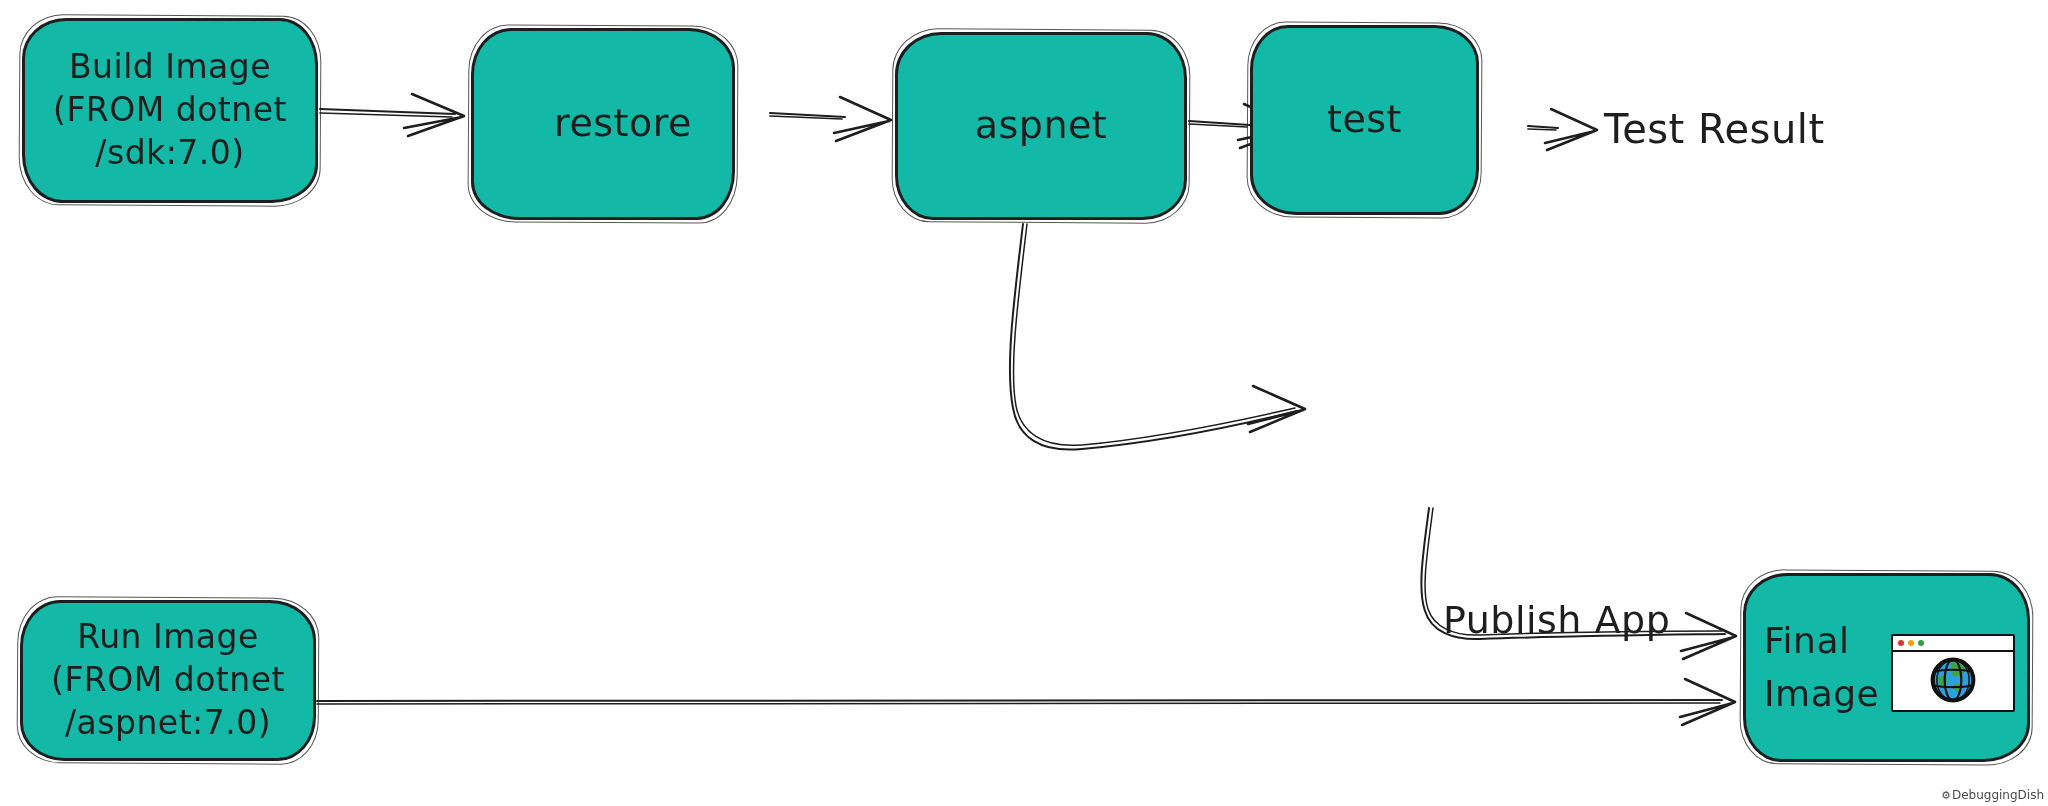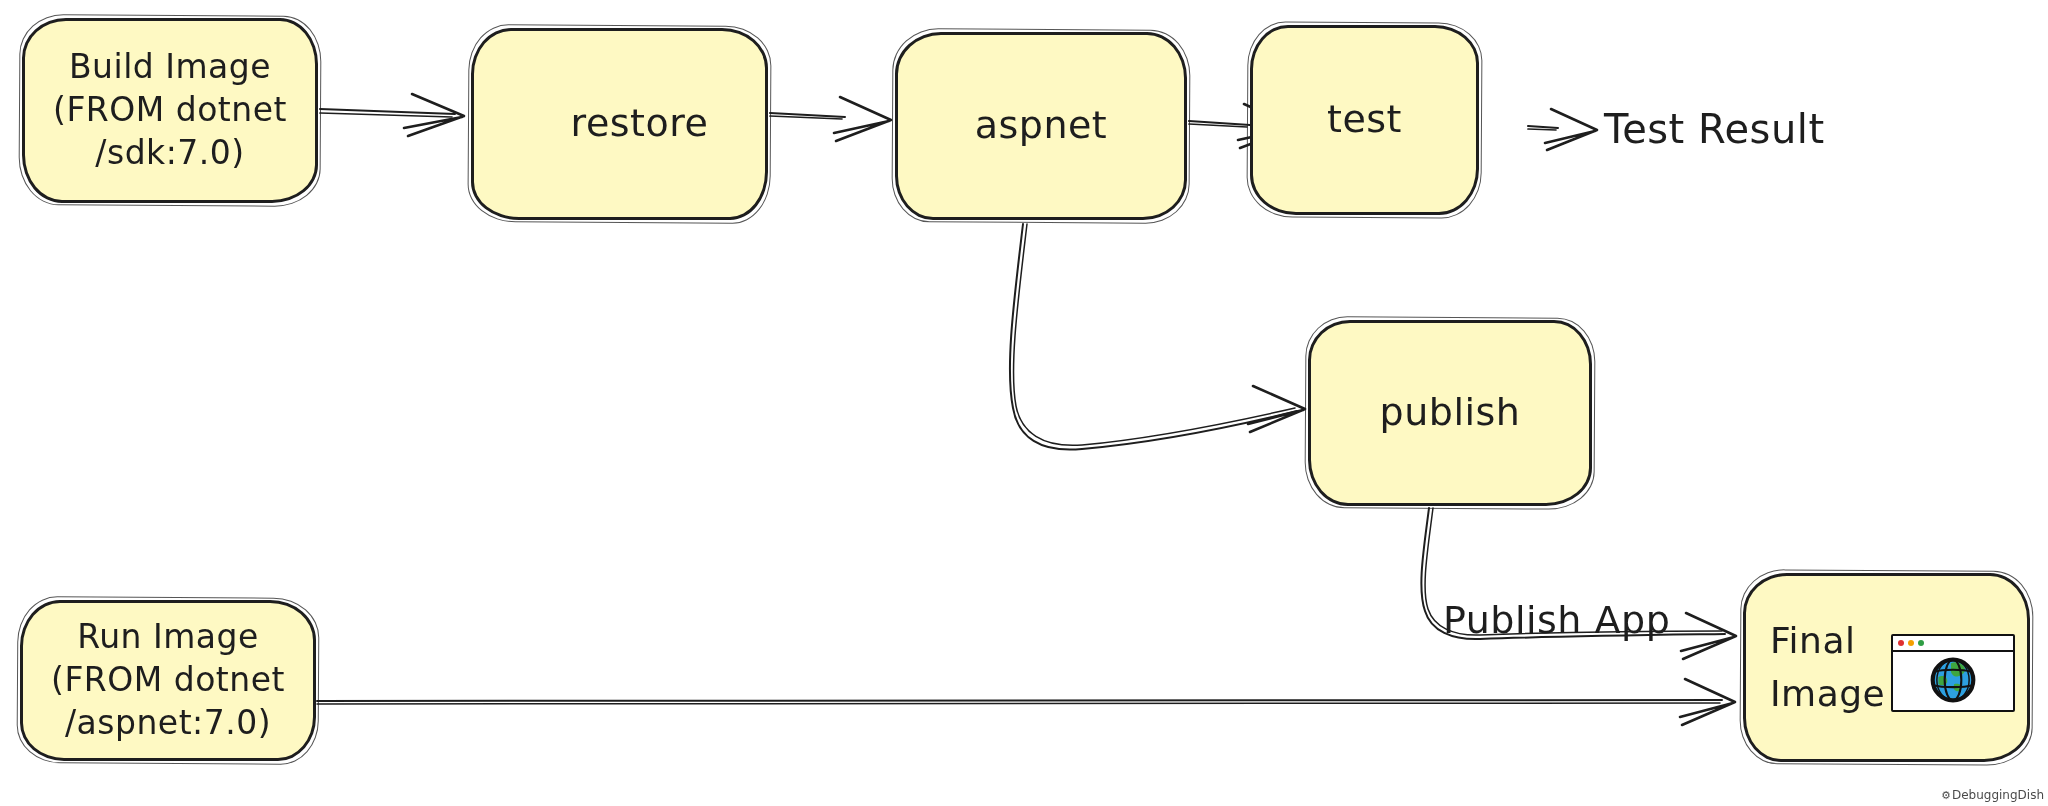--- a/index.html
+++ b/index.html
@@ -20,7 +20,7 @@
   .node {
     position: absolute;
     border: 3px solid #1e1e1e;
-    background: #fef9c3;
+    background: #14b8a6;
     display: flex;
     align-items: center;
     justify-content: center;

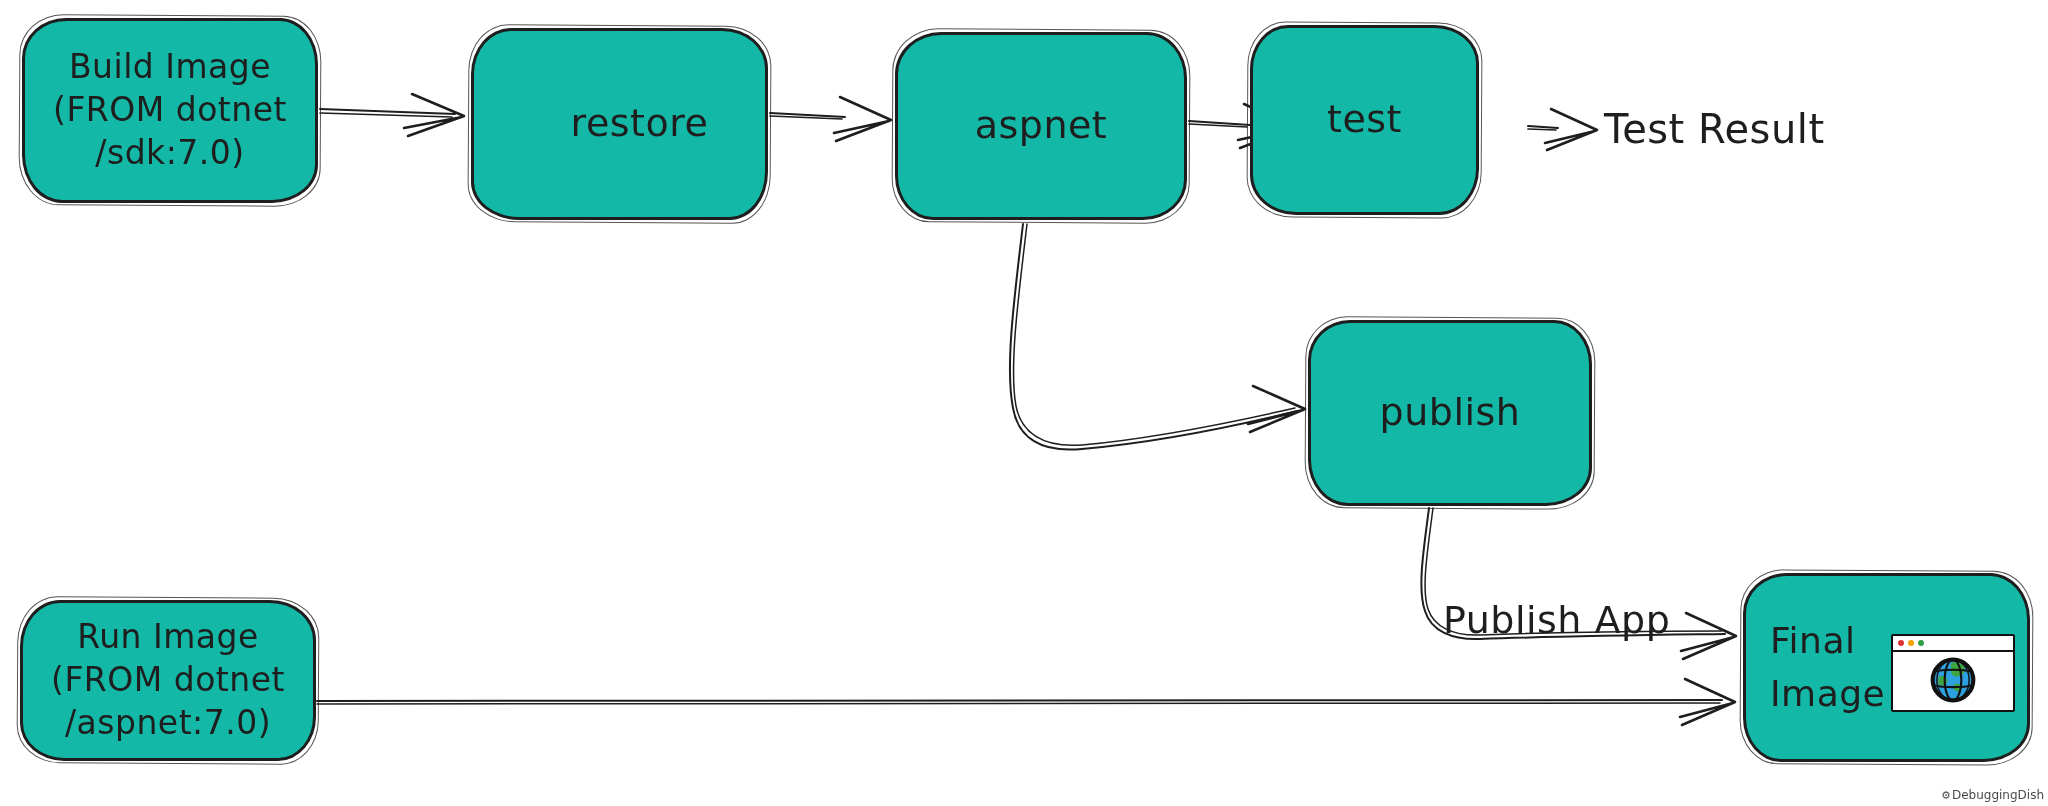--- a/index.html
+++ b/index.html
@@ -51,7 +51,7 @@
   }
   #n-build-image { left: 22px;  top: 18px;  width: 296px; height: 185px;
                    border-radius: 44px 38px 46px 40px / 40px 46px 38px 48px; }
-  #n-restore     { left: 471px; top: 28px;  width: 297px; height: 192px;
+  #n-restore     { left: 471px; top: 28px;  width: 264px; height: 192px;
                    border-radius: 40px 46px 38px 48px / 46px 40px 48px 38px; padding-left: 40px; }
   #n-build       { left: 895px; top: 32px;  width: 292px; height: 188px;
                    border-radius: 46px 40px 44px 38px / 42px 46px 40px 44px; }

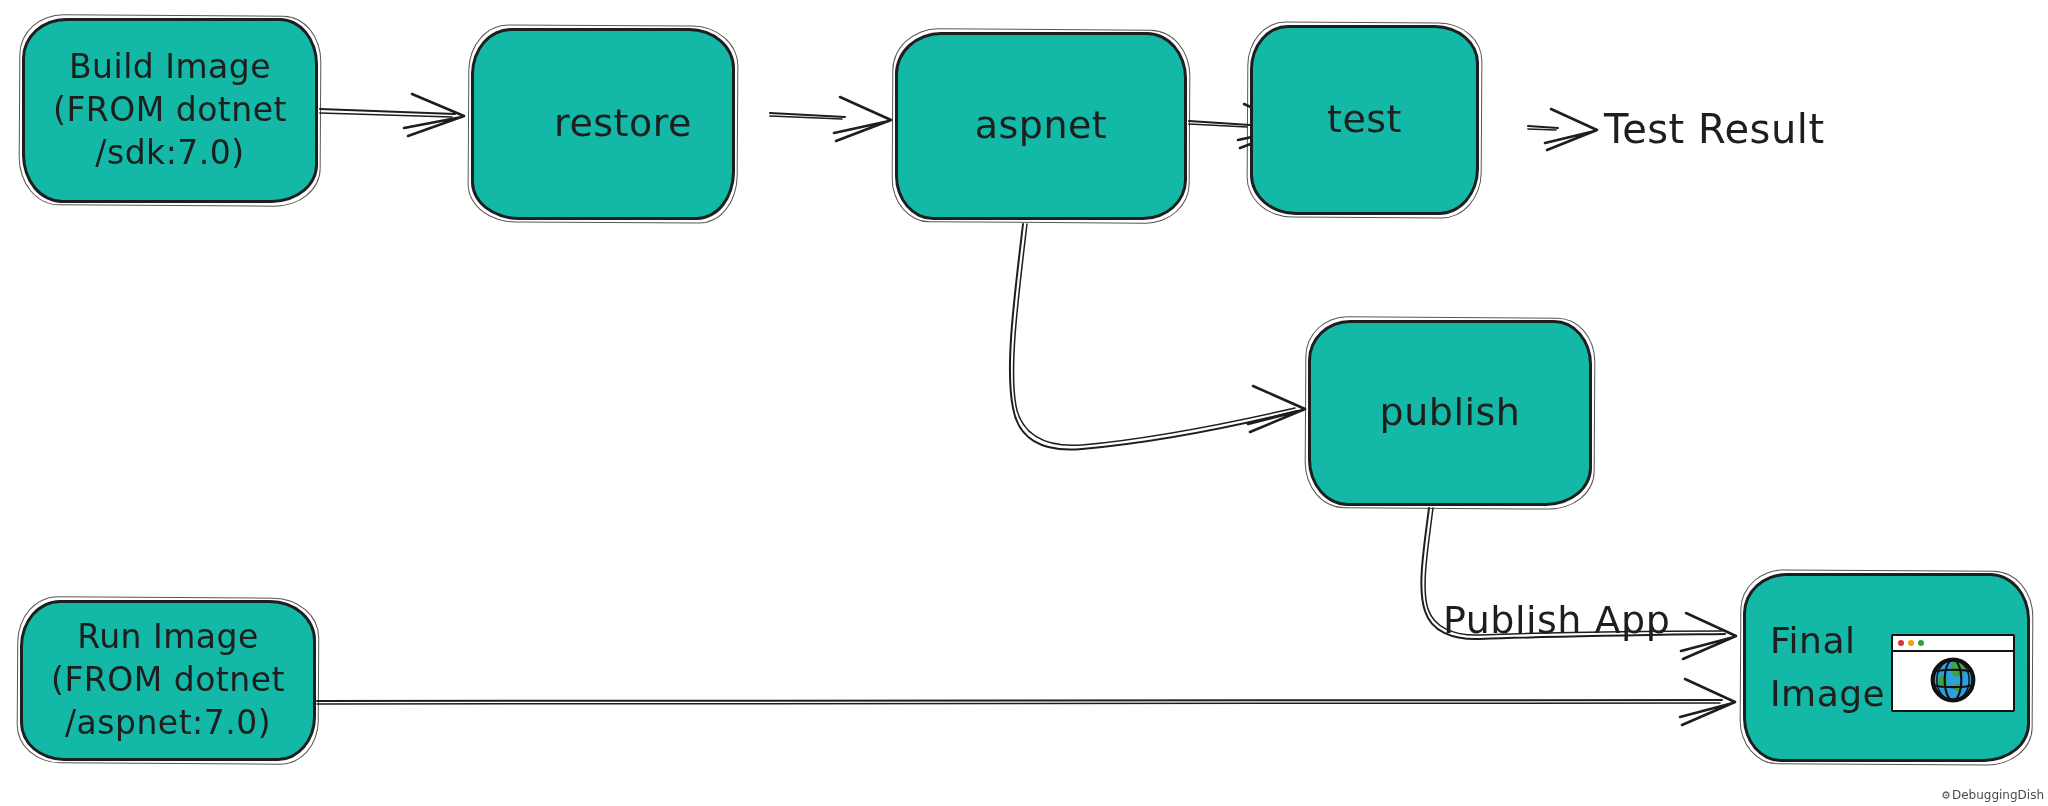--- a/index.html
+++ b/index.html
@@ -175,9 +175,6 @@
     <div class="node-label single">test</div>
   </div>
 
-  <div class="node" id="n-publish">
-    <div class="node-label single">publish</div>
-  </div>
 
   <div class="node" id="n-run-image">
     <div class="node-label triple">Run Image

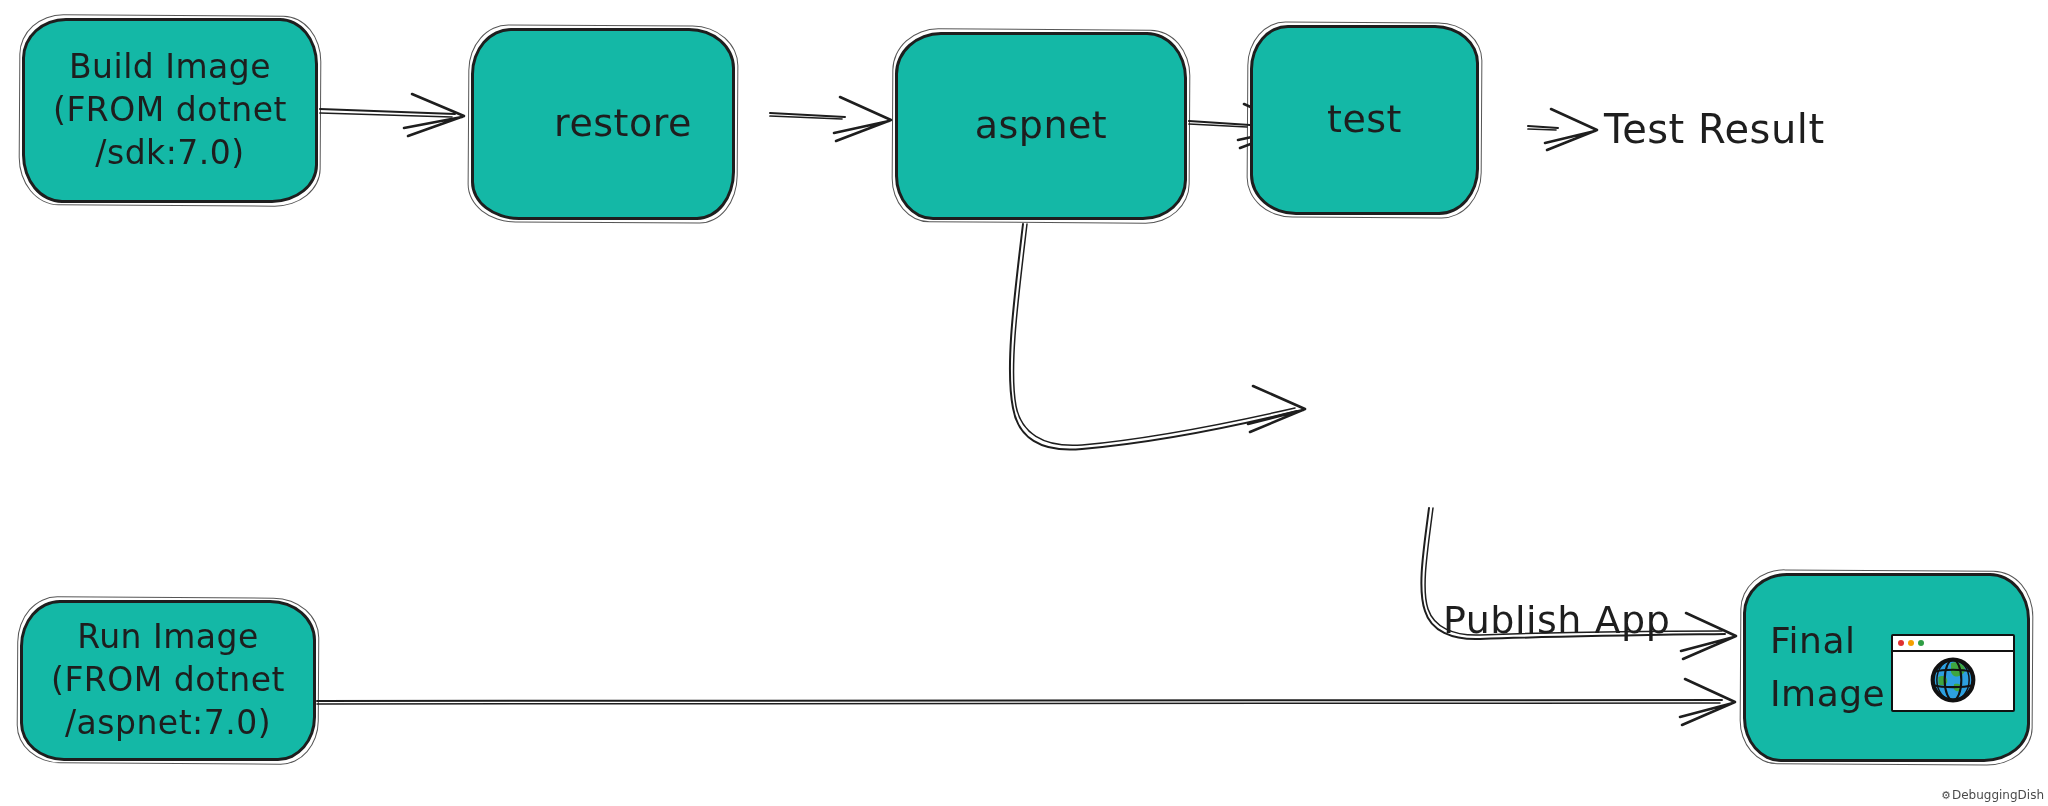--- a/index.html
+++ b/index.html
@@ -68,7 +68,7 @@
     text-align: left;
     font-size: 36px;
     line-height: 1.45;
-    padding-left: 24px;
+    padding-left: 18px;
   }
   
   .browser-window {

